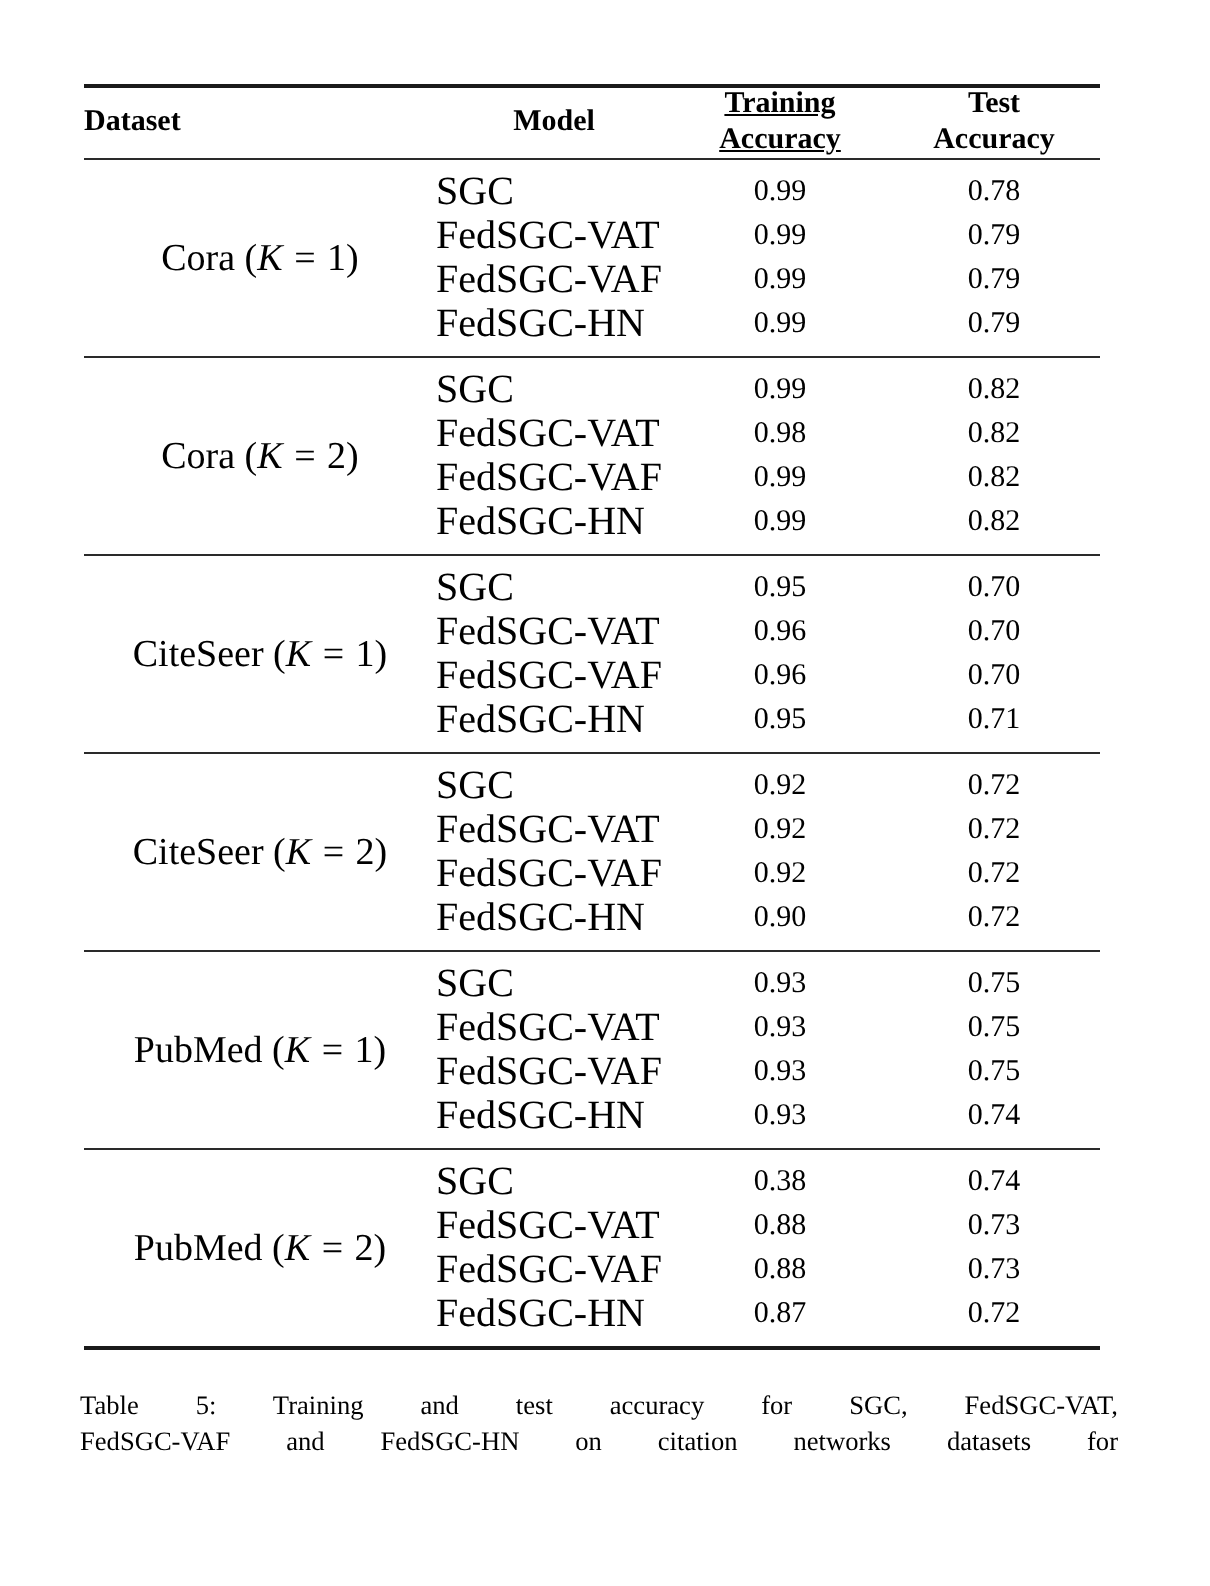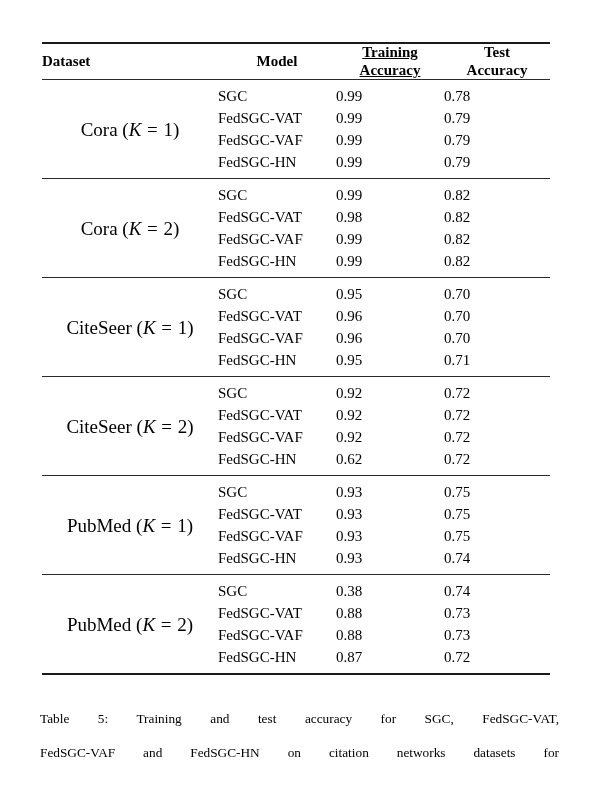--- a/index.html
+++ b/index.html
@@ -79,7 +79,7 @@
   }
   td.c-model {
     text-align: left;
-    font-size: 15px;
+    font-size: 20px;
     height: 22px;
     white-space: nowrap;
   }

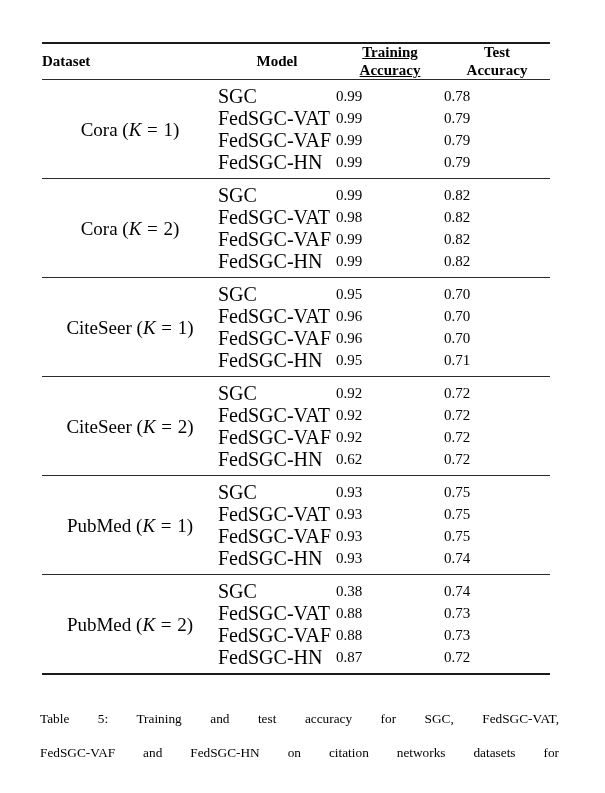--- a/index.html
+++ b/index.html
@@ -84,7 +84,7 @@
     white-space: nowrap;
   }
   td.c-num {
-    text-align: left;
+    text-align: center;
     font-size: 15px;
     height: 22px;
   }

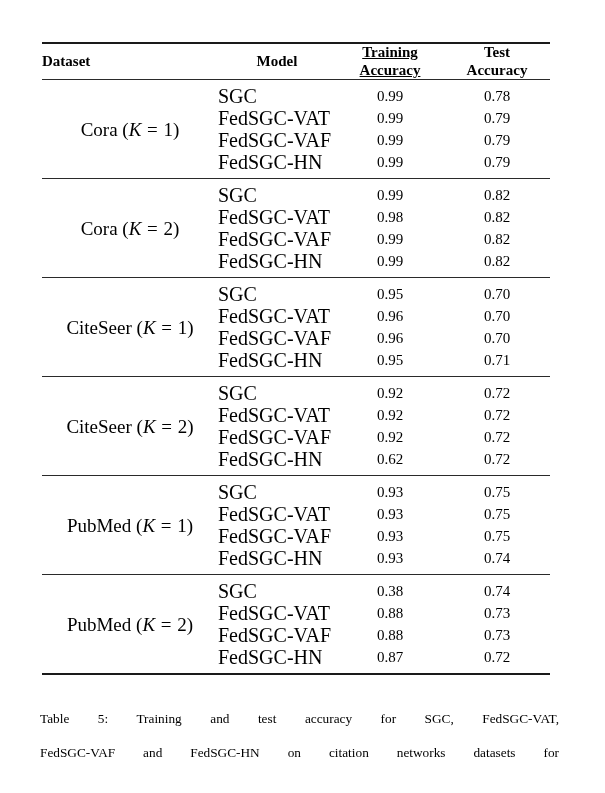--- a/index.html
+++ b/index.html
@@ -246,7 +246,7 @@
           </tr>
           <tr class=" last-of-block">
             <td class="c-model">FedSGC-HN</td>
-            <td class="c-num">0.62</td>
+            <td class="c-num">0.90</td>
             <td class="c-num">0.72</td>
           </tr>
           <tr class="rule-row">

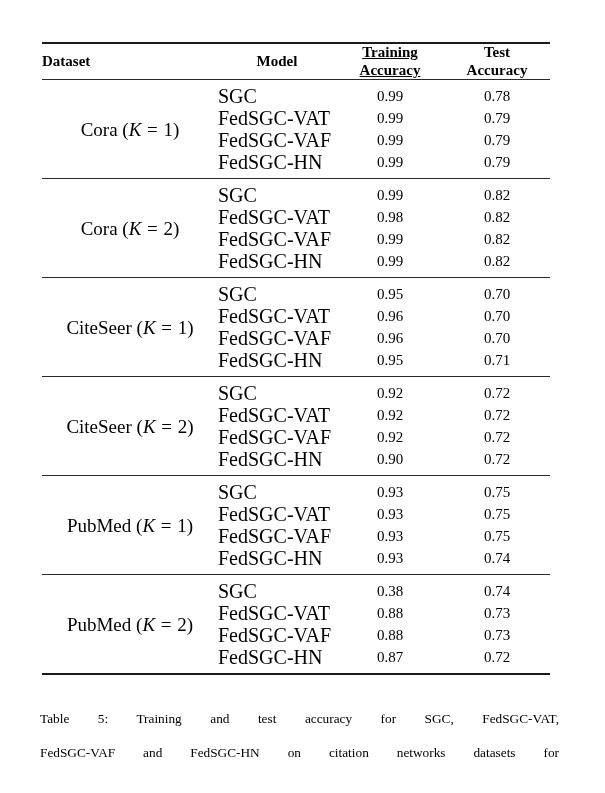--- a/index.html
+++ b/index.html
@@ -114,7 +114,6 @@
   #caption .cap-line.j {
     text-align: justify;
     text-align-last: justify;
-    margin-top: 16px;
   }
   .cap-k { font-style: italic; }
 </style>

